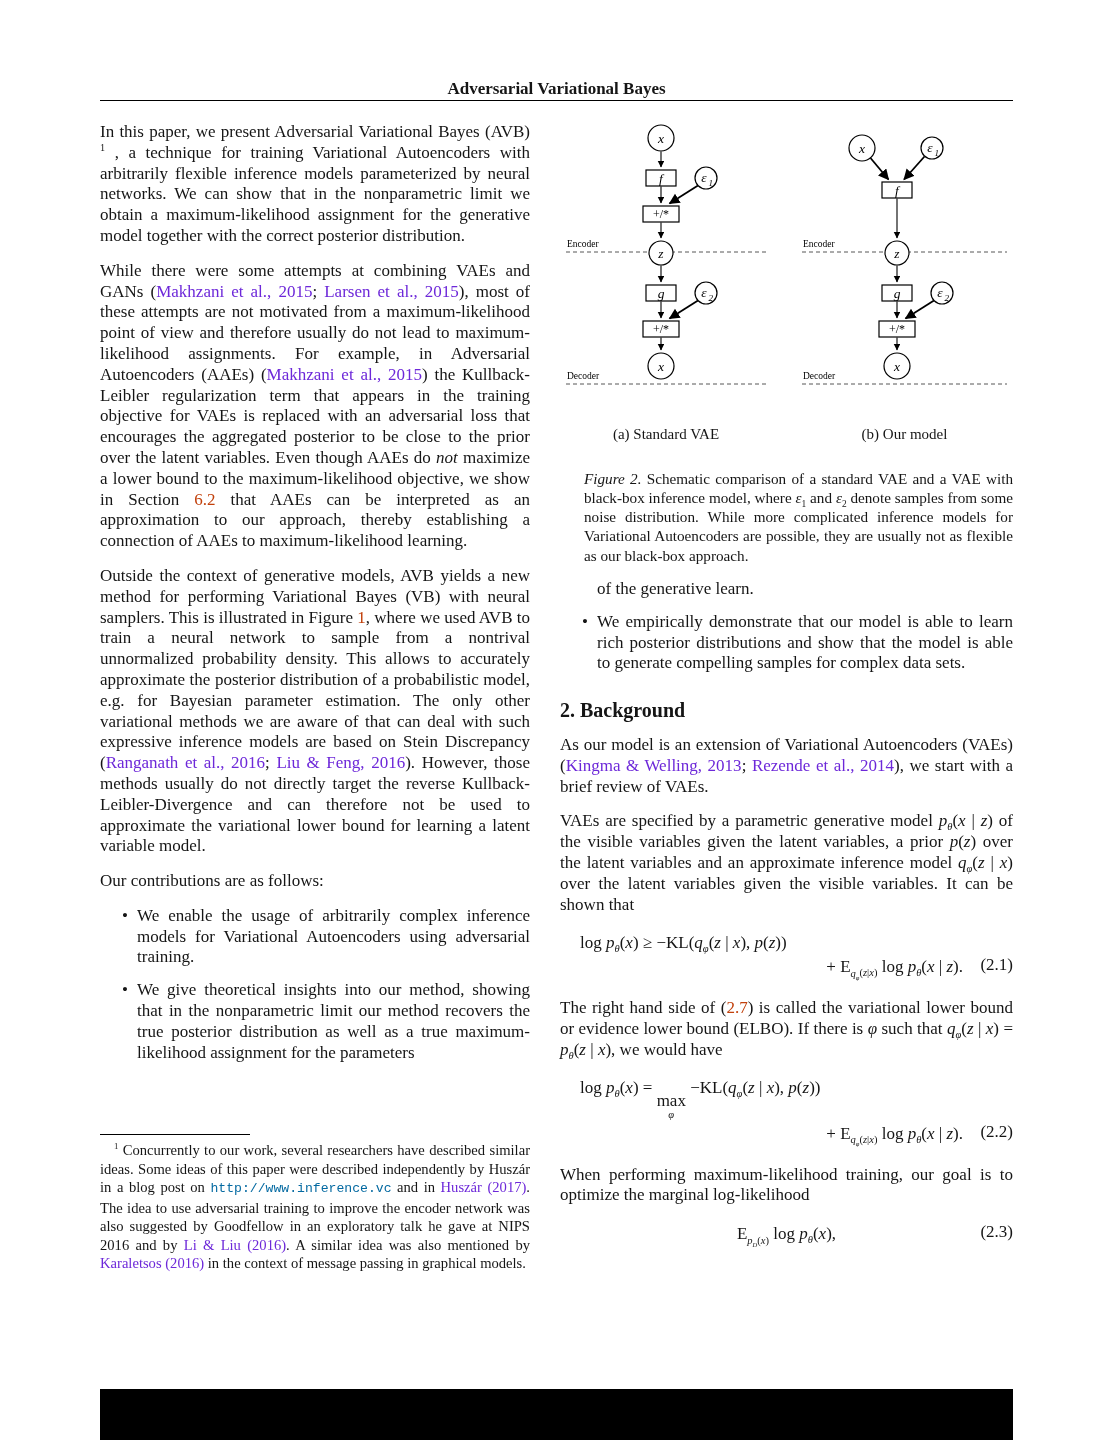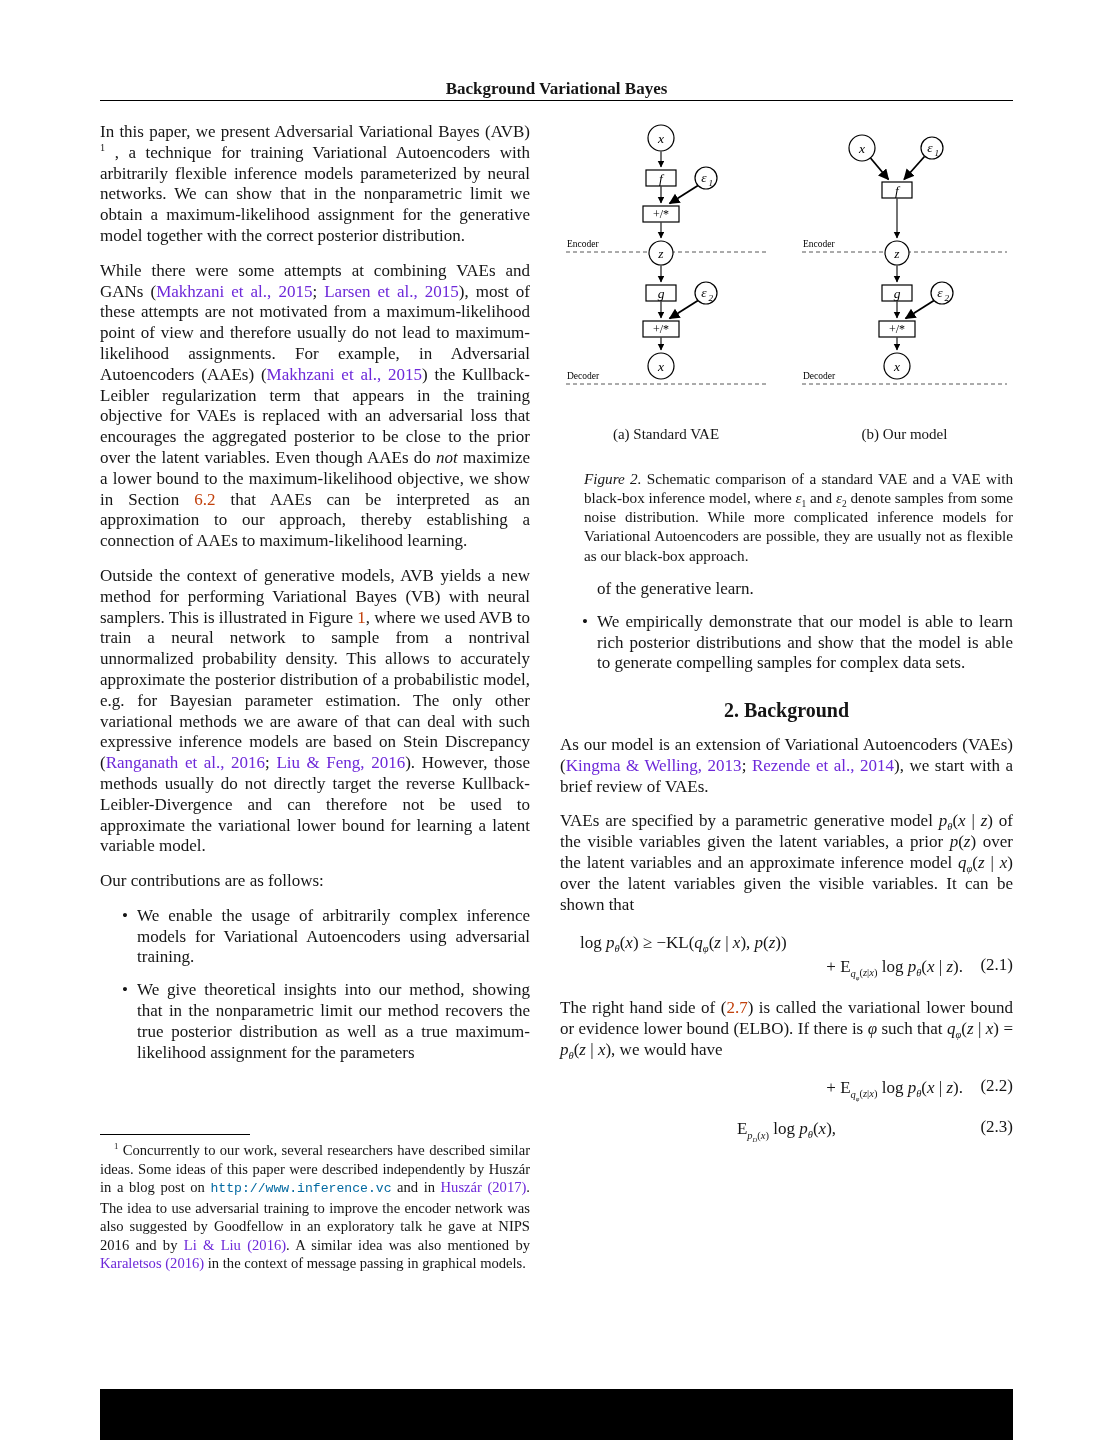--- a/index.html
+++ b/index.html
@@ -71,7 +71,7 @@
 
 <div class="page">
 
-  <div class="running-head">Background Variational Bayes</div>
+  <div class="running-head">Adversarial Variational Bayes</div>
   <div class="head-rule"></div>
 
   <div class="col col-left">

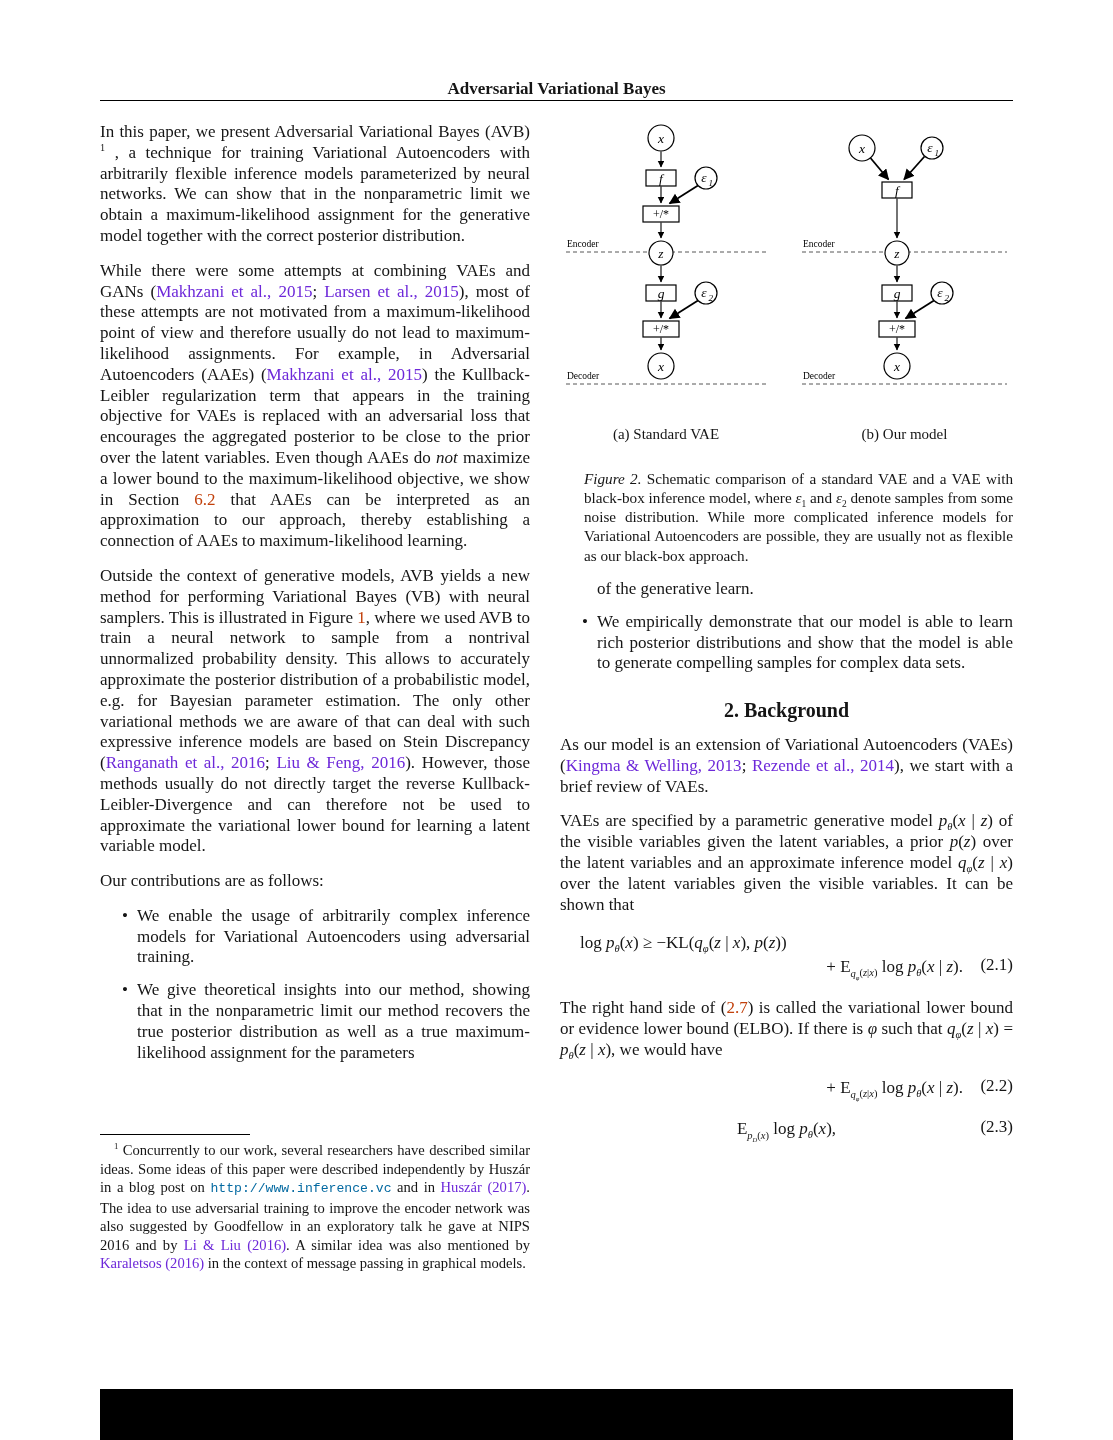--- a/index.html
+++ b/index.html
@@ -45,7 +45,7 @@
 
   .cont { margin: 14px 0 0 37px; text-align: left; }
   p.rp { margin: 14px 0 0 0; }
-  h2.sec { font-size: 20px; font-weight: bold; margin: 26px 0 14px 0; text-align: center; }
+  h2.sec { font-size: 20px; font-weight: bold; margin: 26px 0 14px 0; text-align: left; }
 
   .eq { position: relative; margin: 18px 0 20px 0; }
   .eq-l1 { padding-left: 20px; text-align: left; }

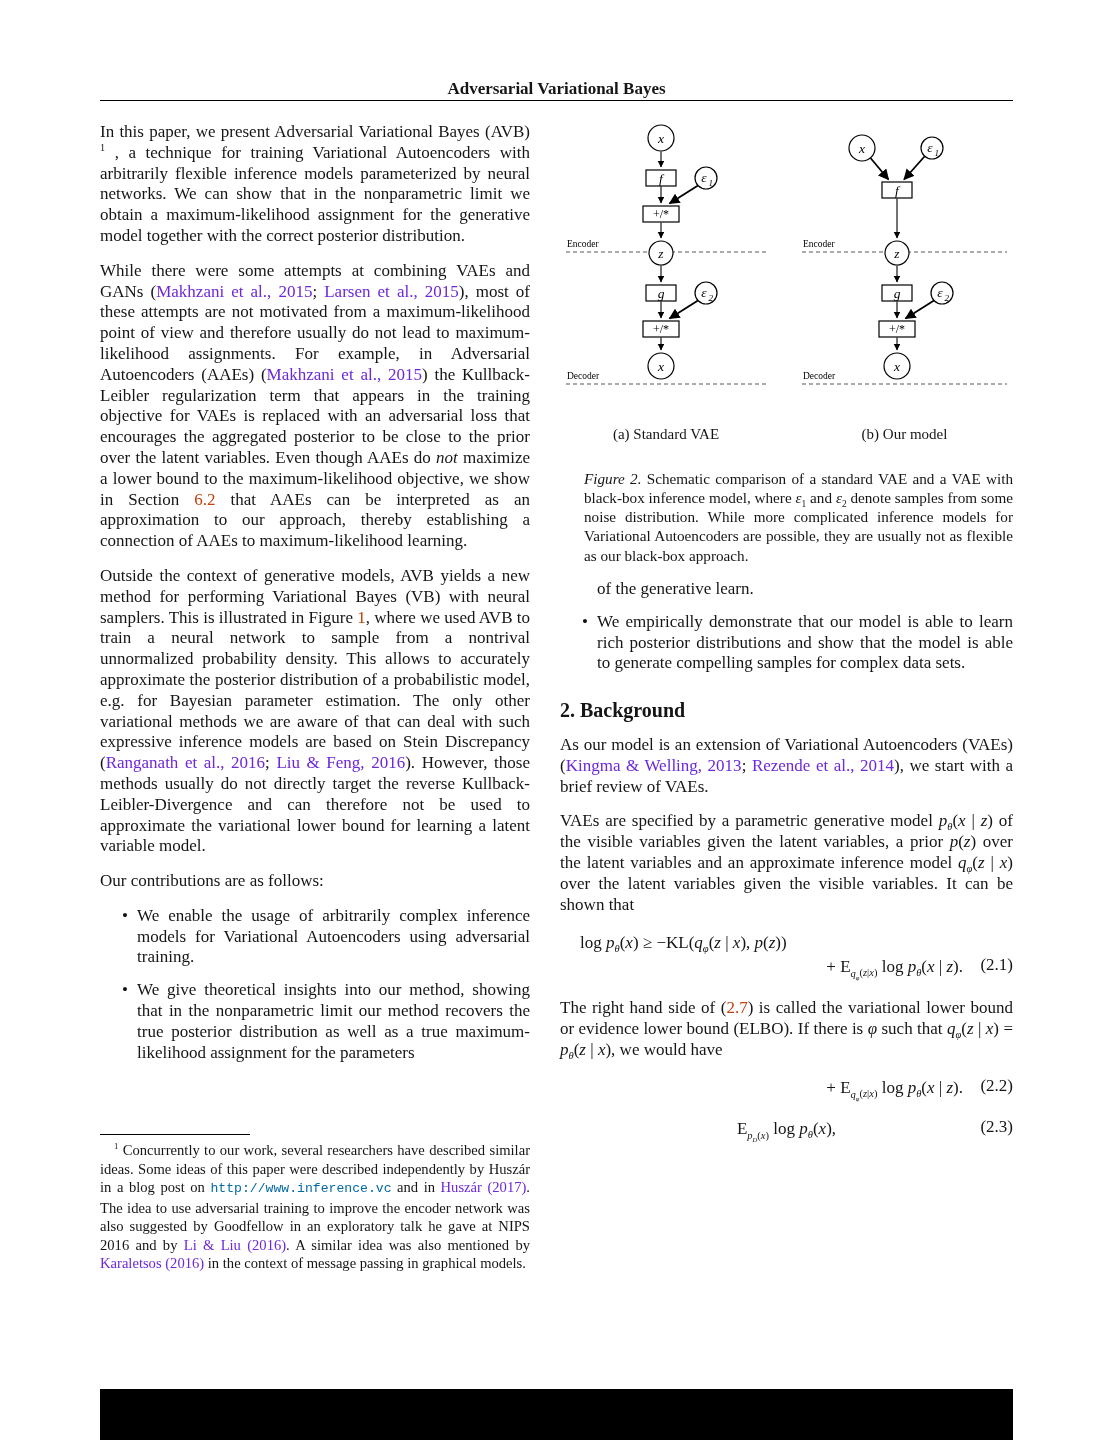--- a/index.html
+++ b/index.html
@@ -211,6 +211,10 @@
     <p class="rp">The right hand side of (<span class="ref">2.7</span>) is called the variational lower bound or evidence lower bound (ELBO). If there is <i>φ</i> such that <i>q<sub>φ</sub></i>(<i>z</i> | <i>x</i>) = <i>p<sub>θ</sub></i>(<i>z</i> | <i>x</i>), we would have</p>
 
     <div class="eq">
+      <div class="eq-l1">log <i>p<sub>θ</sub></i>(<i>x</i>) = <span class="mstack">
+            <span class="mop">max</span>
+            <span class="msub"><i>φ</i></span>
+          </span> −KL(<i>q<sub>φ</sub></i>(<i>z</i> | <i>x</i>), <i>p</i>(<i>z</i>))</div>
       <div class="eq-l2">+ E<sub><i>q<sub>φ</sub></i>(<i>z</i>|<i>x</i>)</sub> log <i>p<sub>θ</sub></i>(<i>x</i> | <i>z</i>).</div>
       <div class="eq-num">(2.2)</div>
     </div>

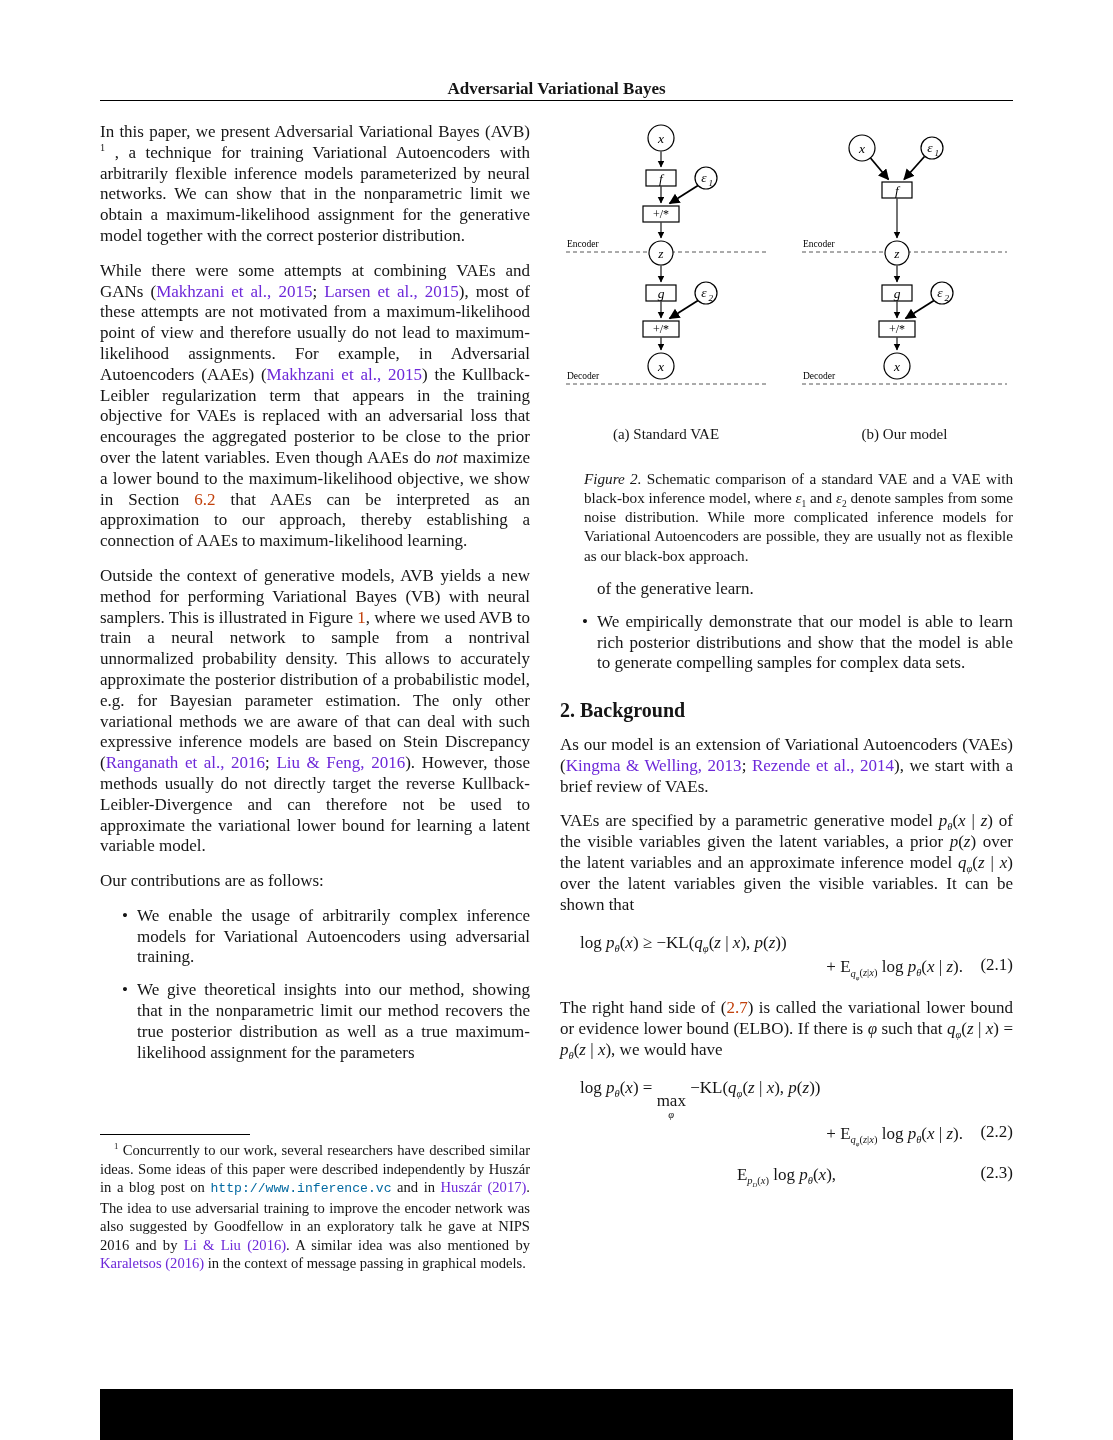--- a/index.html
+++ b/index.html
@@ -219,6 +219,7 @@
       <div class="eq-num">(2.2)</div>
     </div>
 
+    <p class="rp">When performing maximum-likelihood training, our goal is to optimize the marginal log-likelihood</p>
 
     <div class="eq">
       <div class="eq-center">E<sub><i>p</i><sub><i>D</i></sub>(<i>x</i>)</sub> log <i>p<sub>θ</sub></i>(<i>x</i>),</div>

